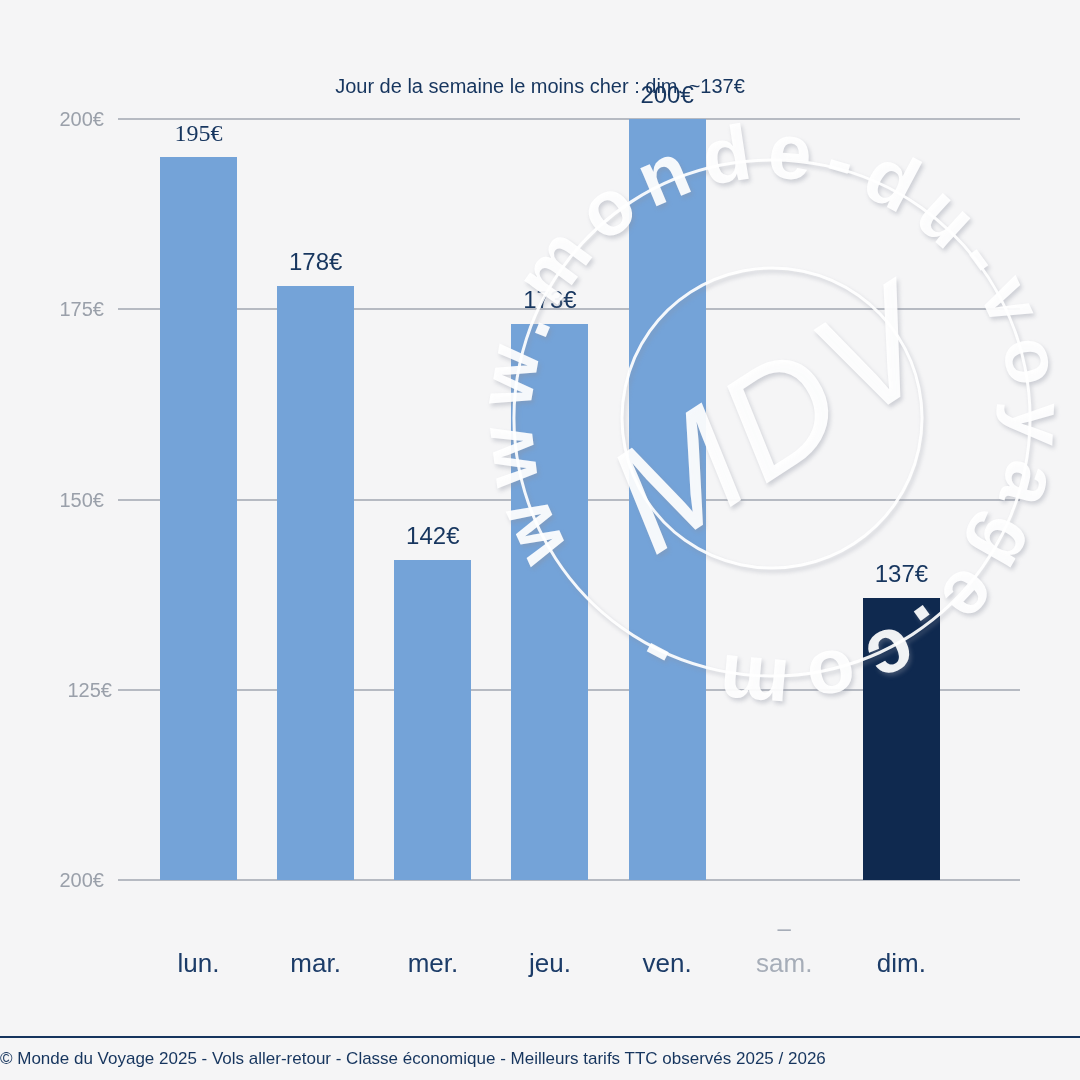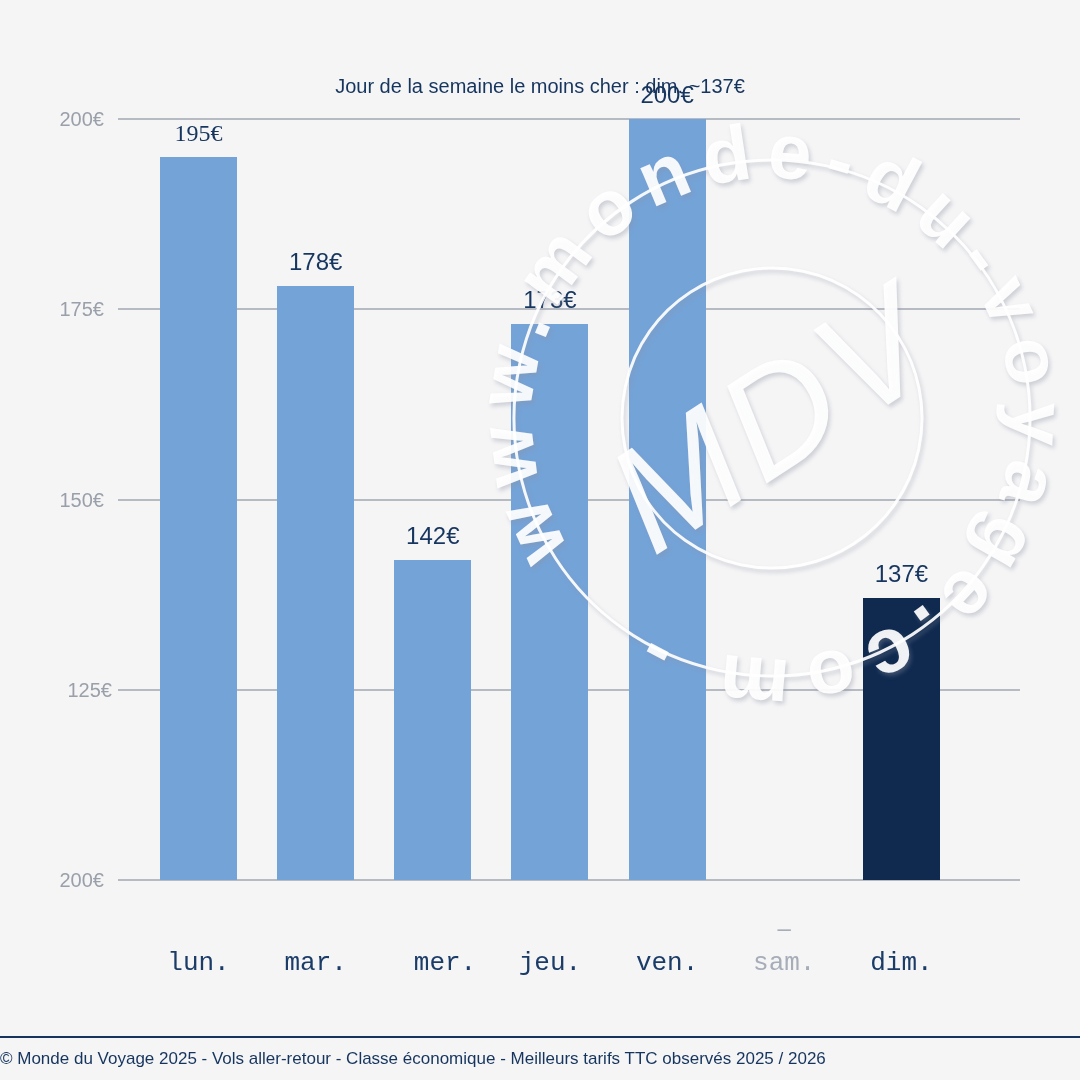--- a/index.html
+++ b/index.html
@@ -45,7 +45,6 @@
     position:absolute;height:30px;line-height:30px;
     text-align:center;font-size:26px;
     color:var(--label,#1c3c68);
-    font-family:Liberation Mono, monospace;
   }
   .xlabel.muted{color:var(--muted_label,#a6adb8);}
   .watermark{

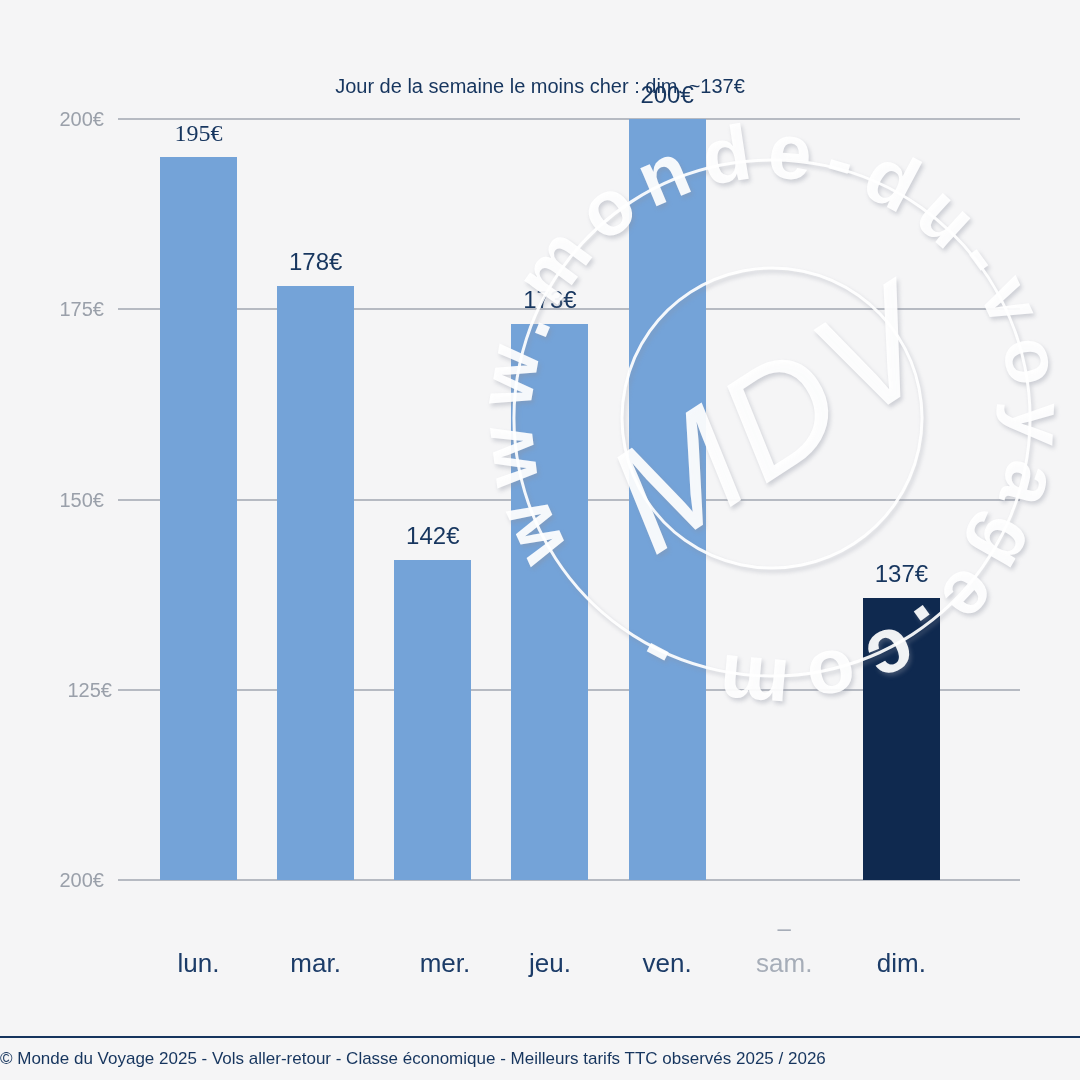--- a/index.html
+++ b/index.html
@@ -99,7 +99,7 @@
       <div class="xlabel" style="left: 255.65px; top: 948px; width: 120px;">mar.</div>
       <div class="bar" style="left: 394.3px; top: 560.38px; width: 77px; height: 319.62px; background: rgb(116, 163, 216);"></div>
       <div class="vlabel" style="left: 372.8px; top: 522.38px; width: 120px;">142€</div>
-      <div class="xlabel" style="left: 385px; top: 948px; width: 120px;">mer.</div>
+      <div class="xlabel" style="left: 373px; top: 948px; width: 120px;">mer.</div>
       <div class="bar" style="left: 511.45px; top: 324.47px; width: 77px; height: 555.53px; background: rgb(116, 163, 216);"></div>
       <div class="vlabel" style="left: 489.95px; top: 286.47px; width: 120px;">173€</div>
       <div class="xlabel" style="left: 489.95px; top: 948px; width: 120px;">jeu.</div>

